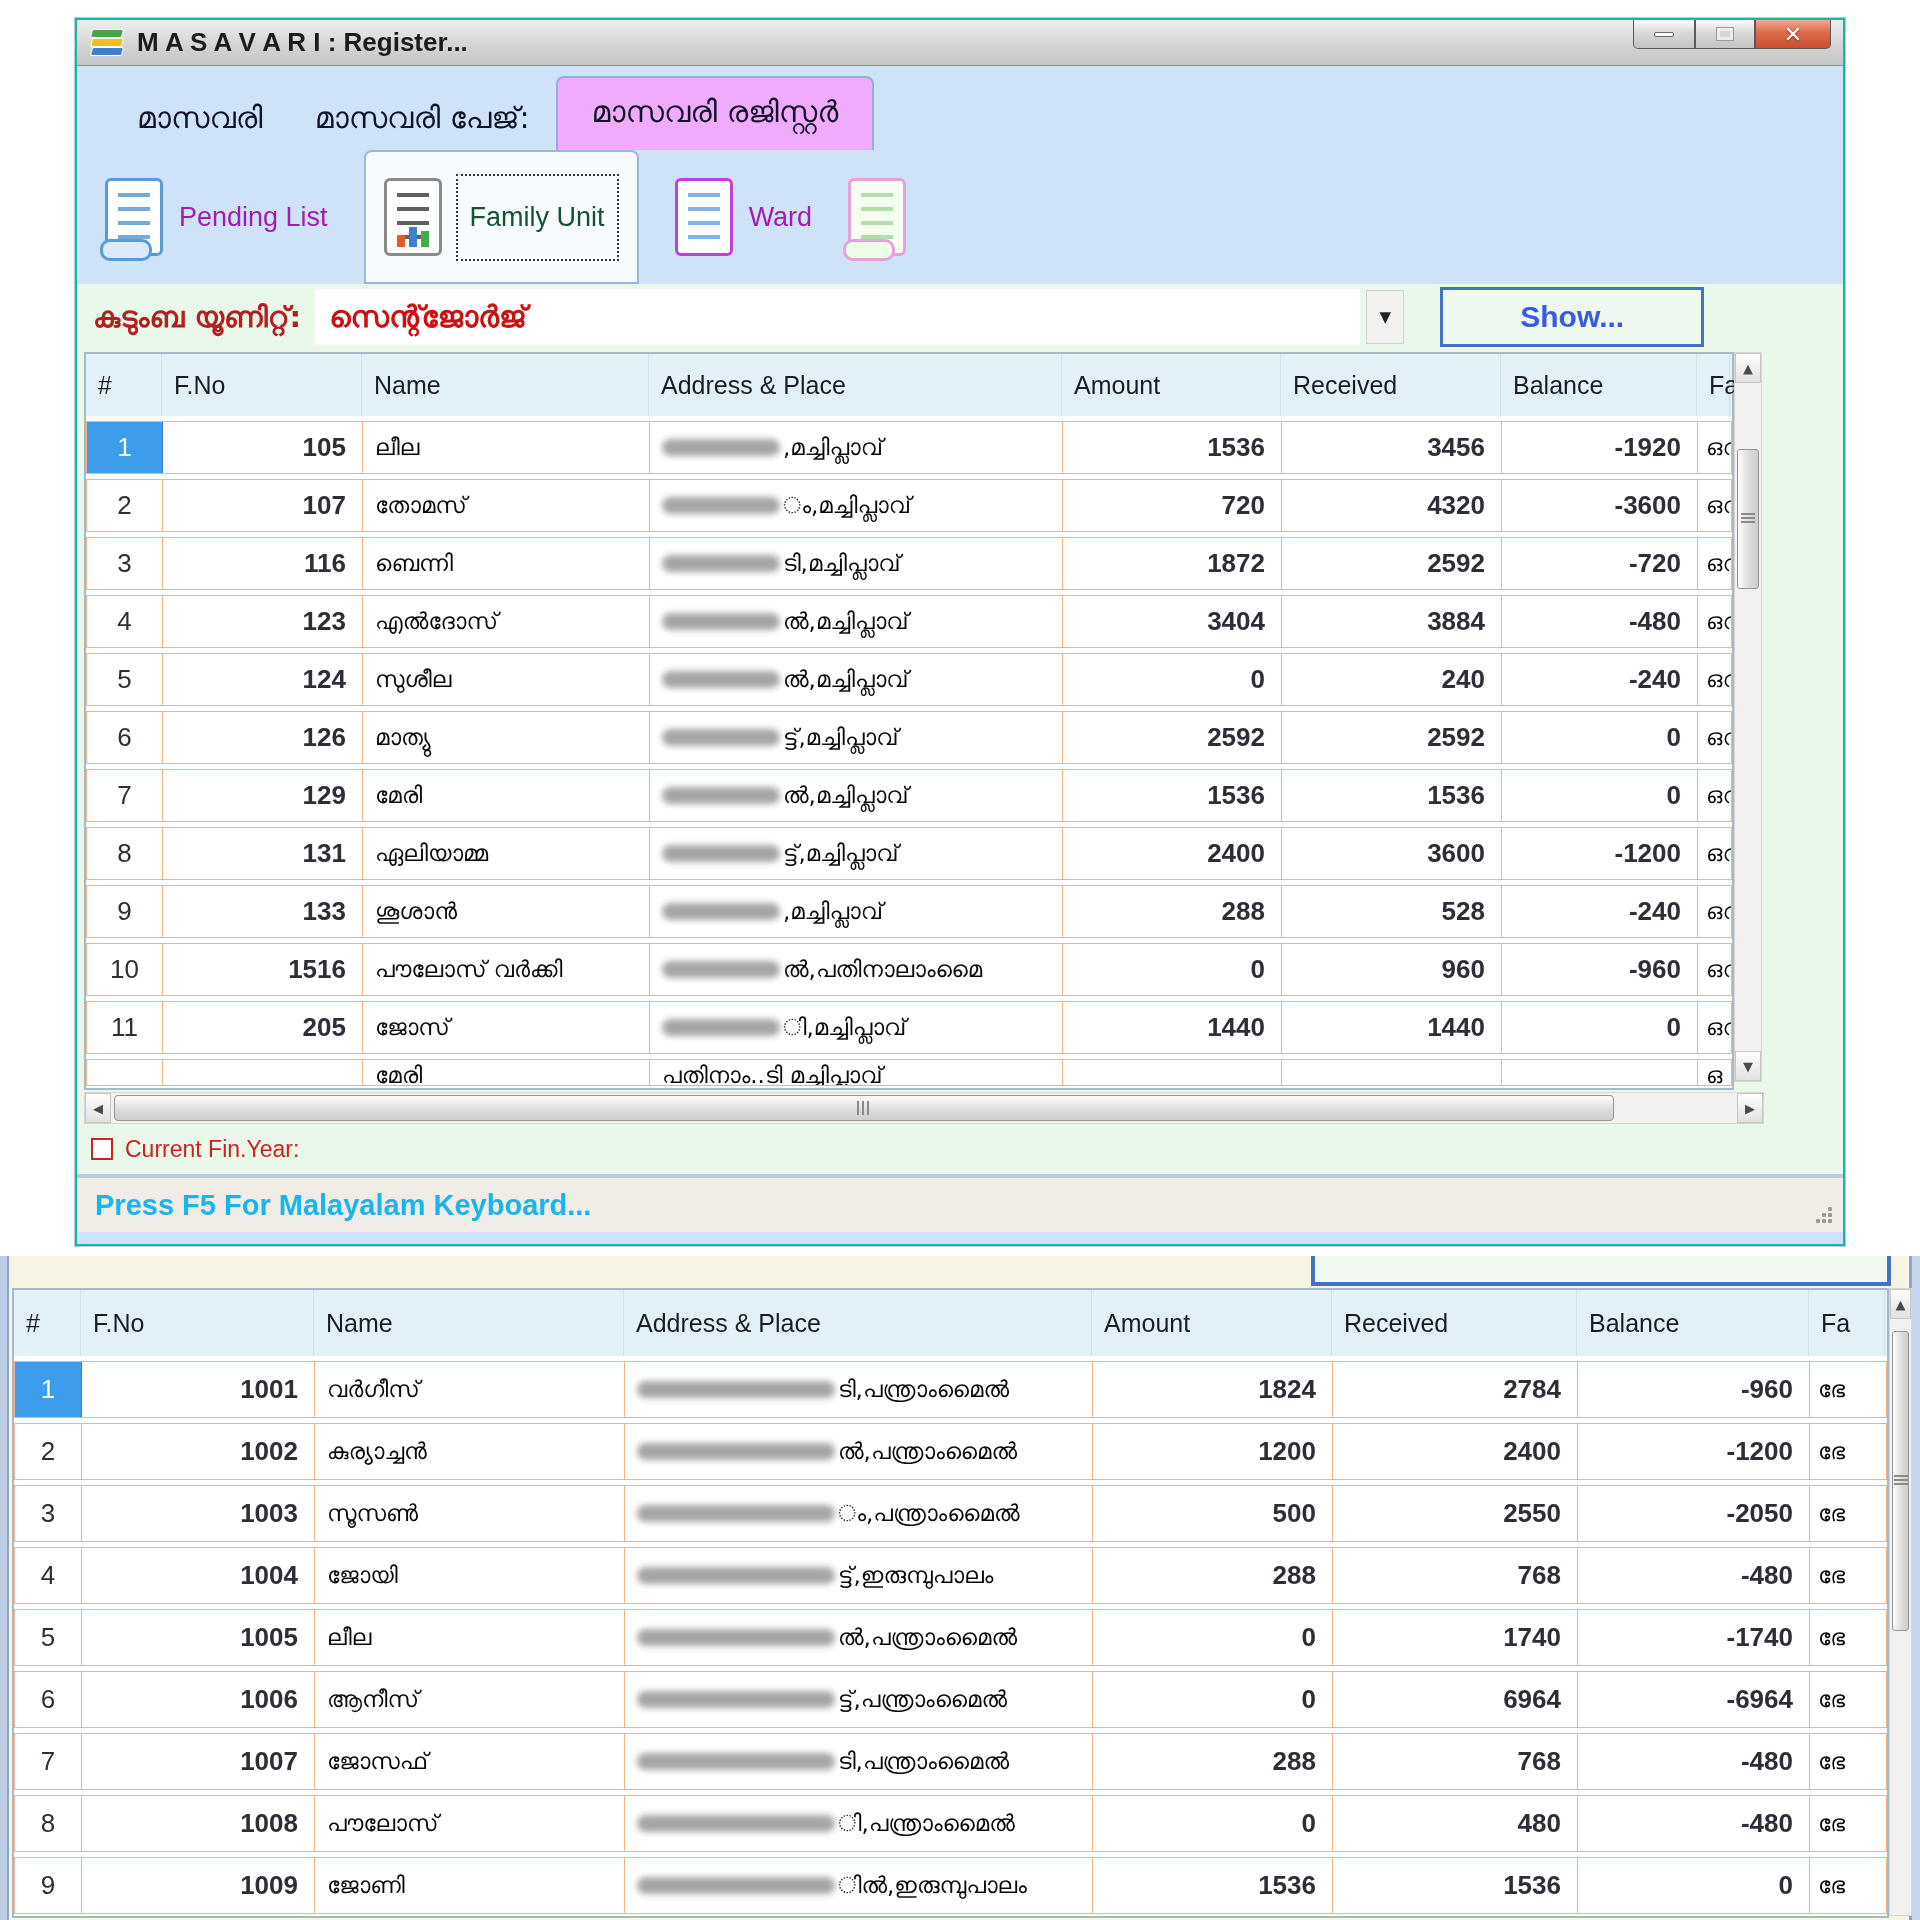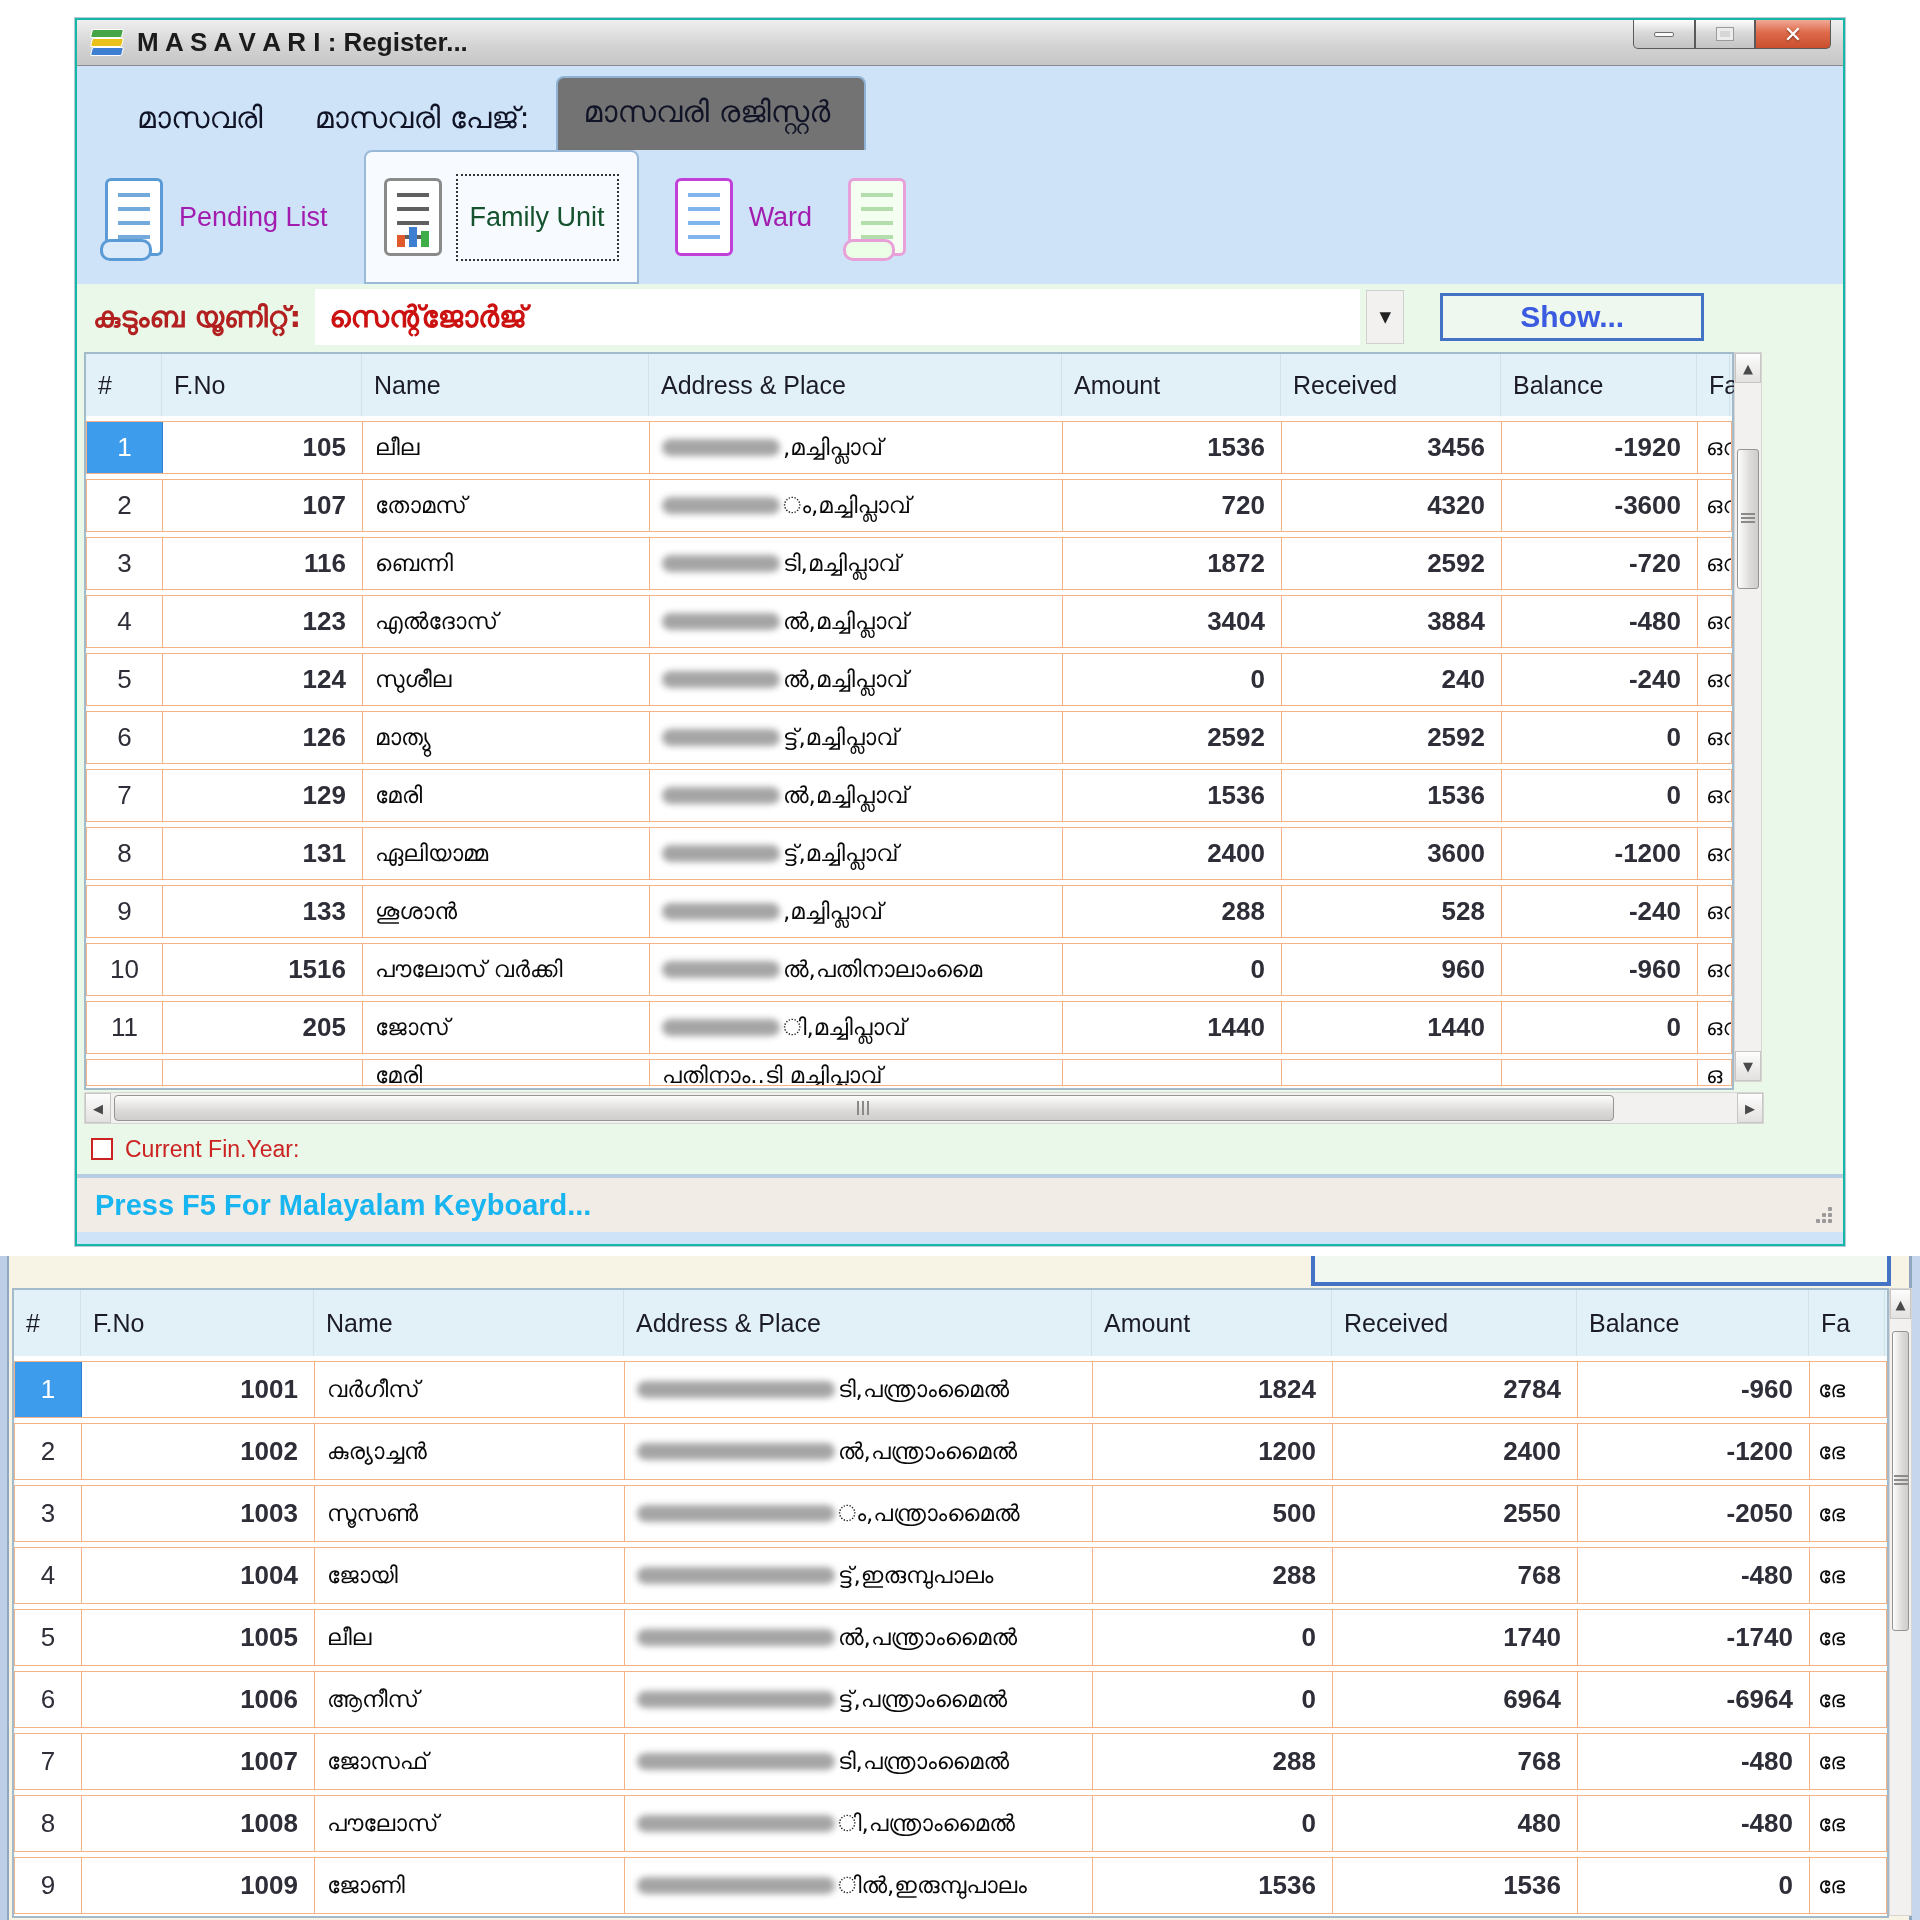--- a/index.html
+++ b/index.html
@@ -33,8 +33,8 @@
   
   .tabstrip{height:84px;background:#cfe3f8;display:flex;align-items:flex-end;padding-left:34px;}
   .tab{font-size:30px;color:#101426;padding:14px 26px;cursor:default;}
-  .tab.active{background:#737373;border:2px solid #8fb2d4;border-bottom:none;
-    border-radius:8px 8px 0 0;padding:16px 34px 20px 26px;}
+  .tab.active{background:#f0abfc;border:2px solid #8fb2d4;border-bottom:none;
+    border-radius:8px 8px 0 0;padding:16px 34px 20px 34px;}
 
   
   .toolbar{height:134px;background:#cfe3f8;display:flex;align-items:center;padding-left:28px;}

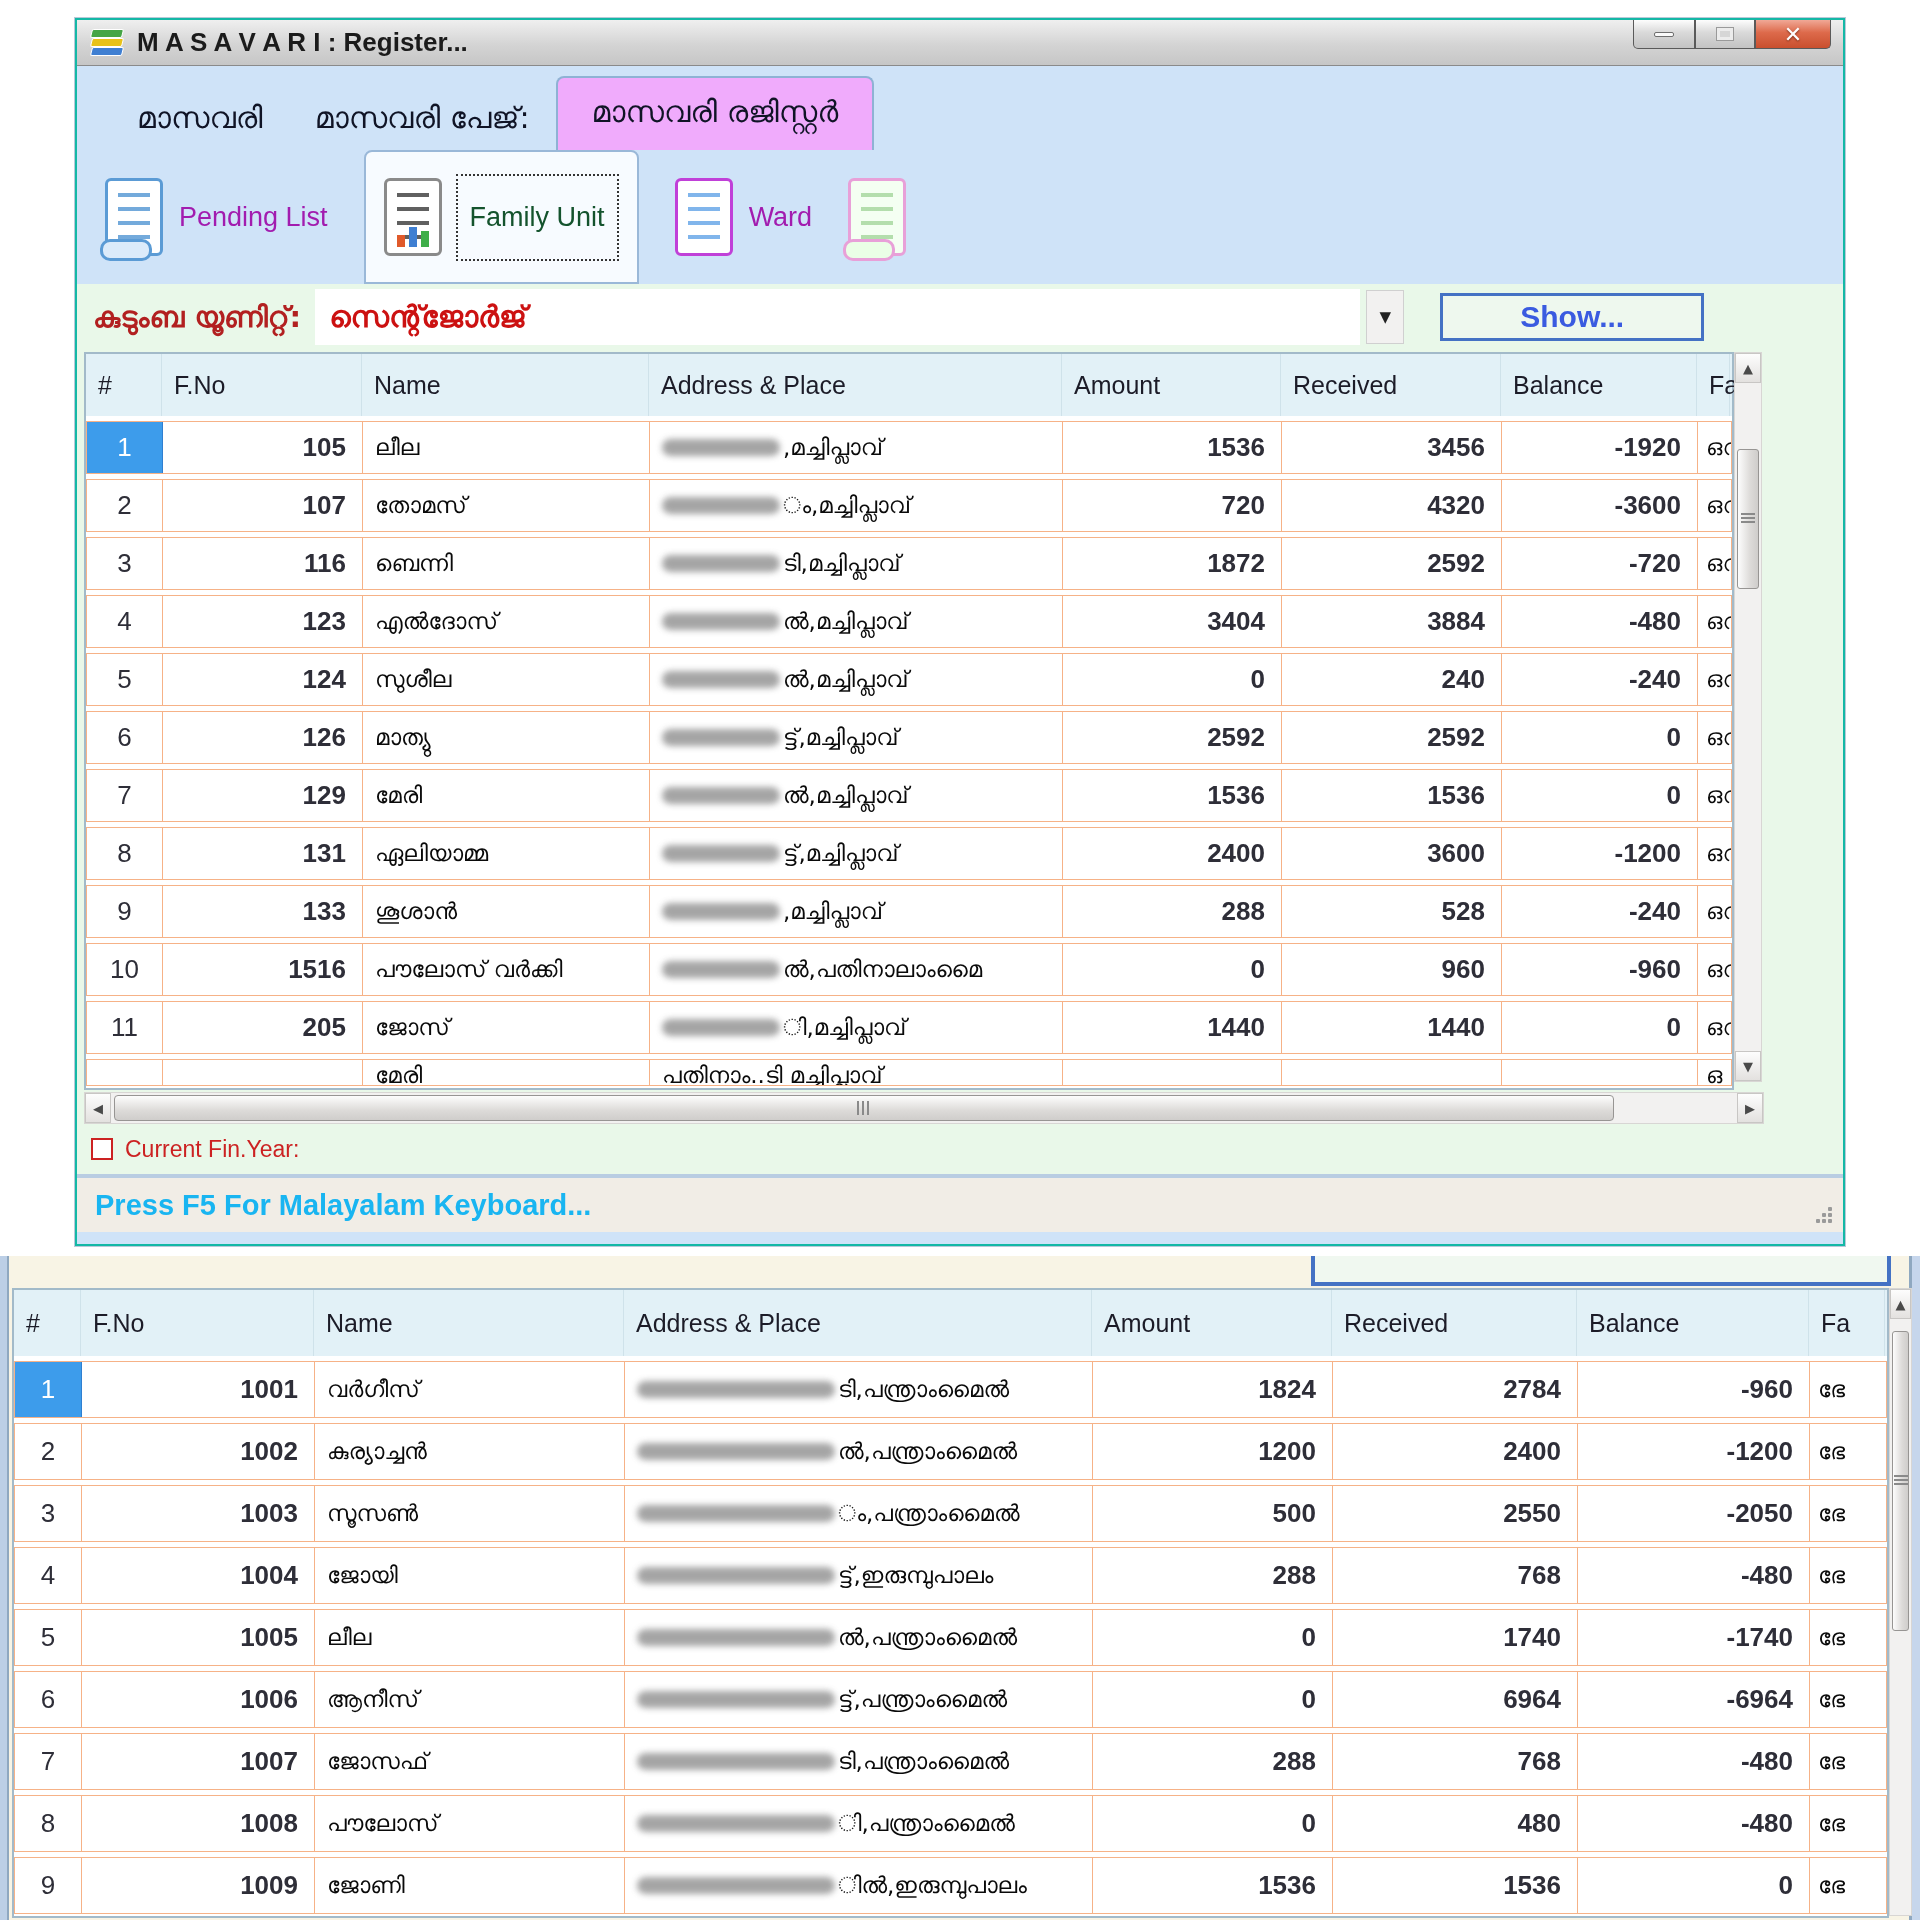--- a/index.html
+++ b/index.html
@@ -68,7 +68,7 @@
     align-items:center;padding-left:14px;font-size:30px;font-weight:bold;color:#cc1111;}
   .combo-arrow{width:38px;height:54px;background:#f2f1f0;border:1px solid #d0d0d0;margin-left:6px;
     display:flex;align-items:center;justify-content:center;font-size:15px;color:#222;}
-  .show-btn{width:264px;height:48px;margin-left:36px;border:3px solid #4472c4;background:#eef8ee;
+  .show-btn{width:264px;height:60px;margin-left:36px;border:3px solid #4472c4;background:#eef8ee;
     color:#3a5be0;font-family:"Liberation Sans",sans-serif;font-size:30px;font-weight:bold;
     display:flex;align-items:center;justify-content:center;}
 

